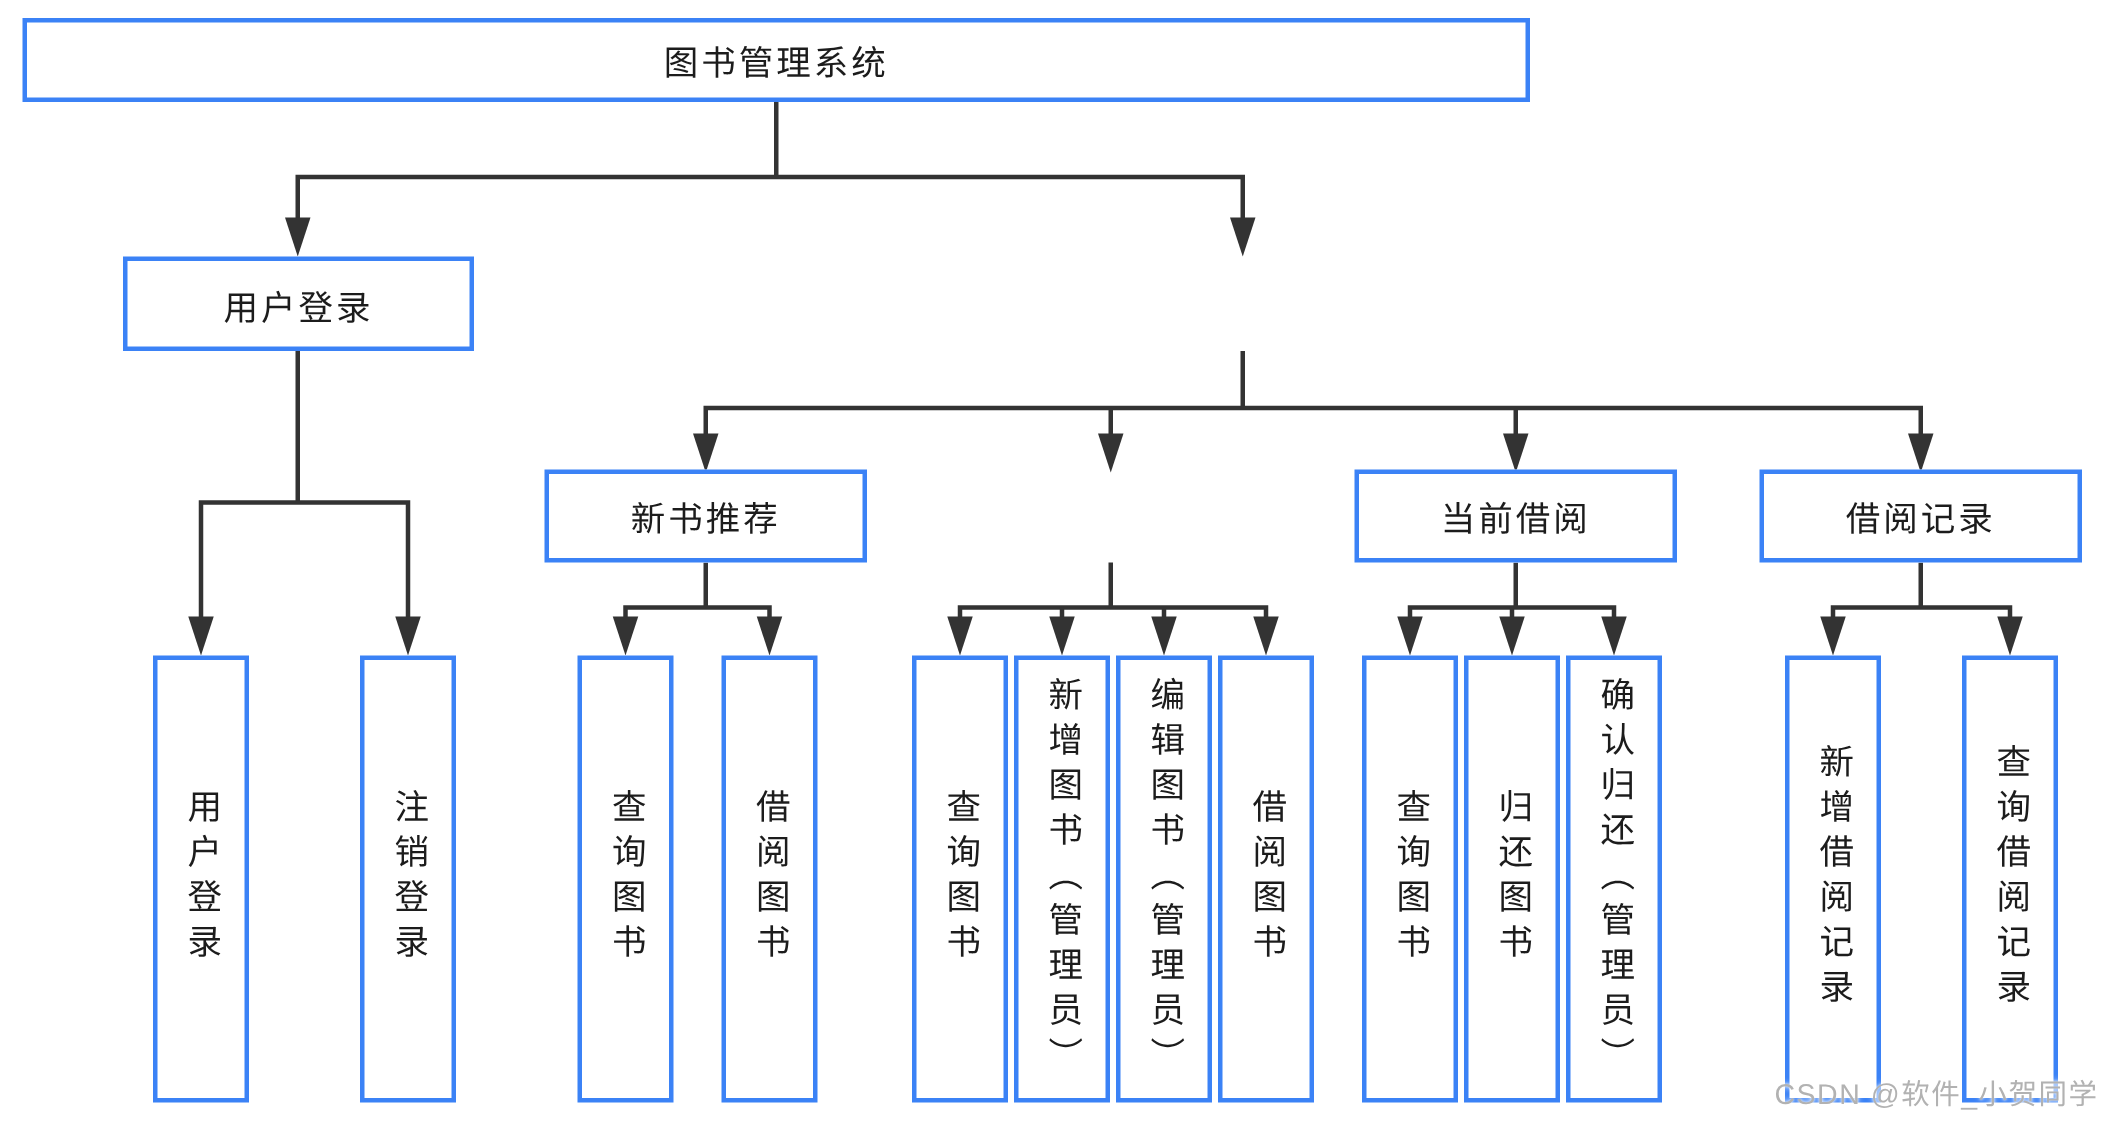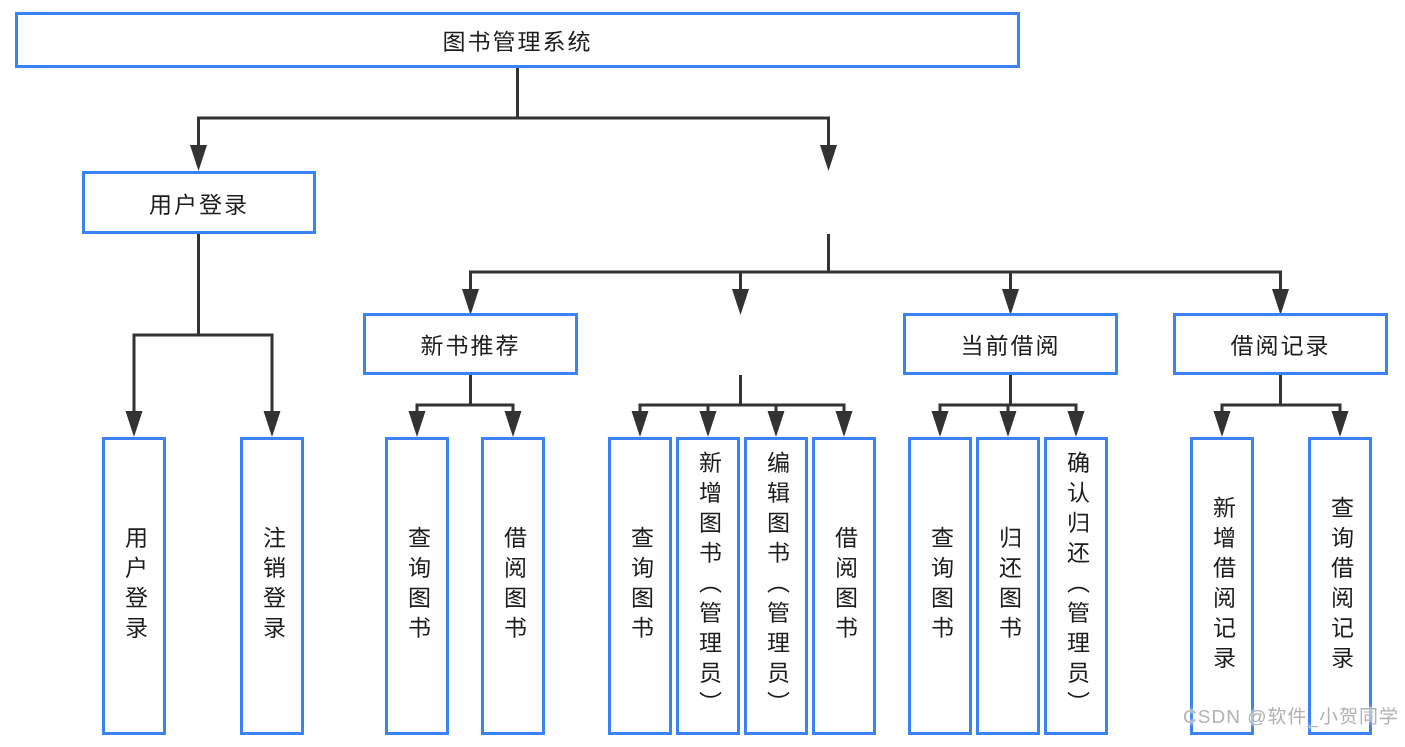--- a/index.html
+++ b/index.html
@@ -66,7 +66,7 @@
   .watermark {
     position: absolute;
     right: 6px;
-    bottom: 19px;
+    bottom: 5px;
     font-size: 19px;
     letter-spacing: 1px;
     color: #b2b2b2;

